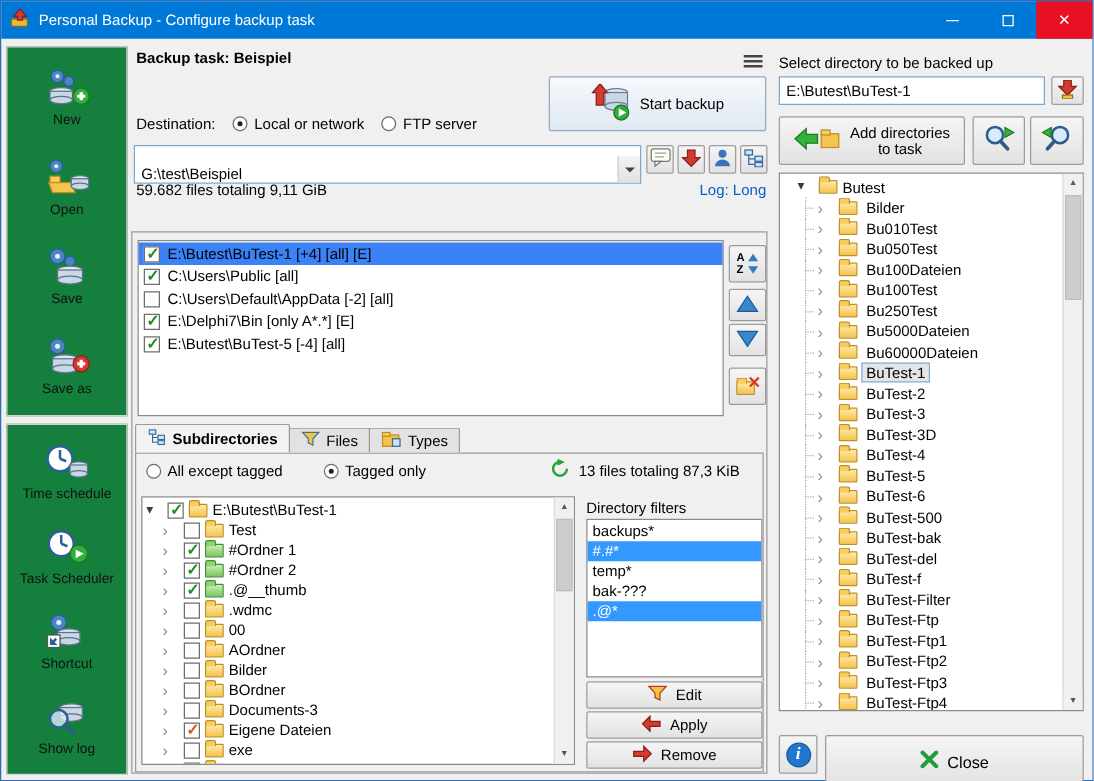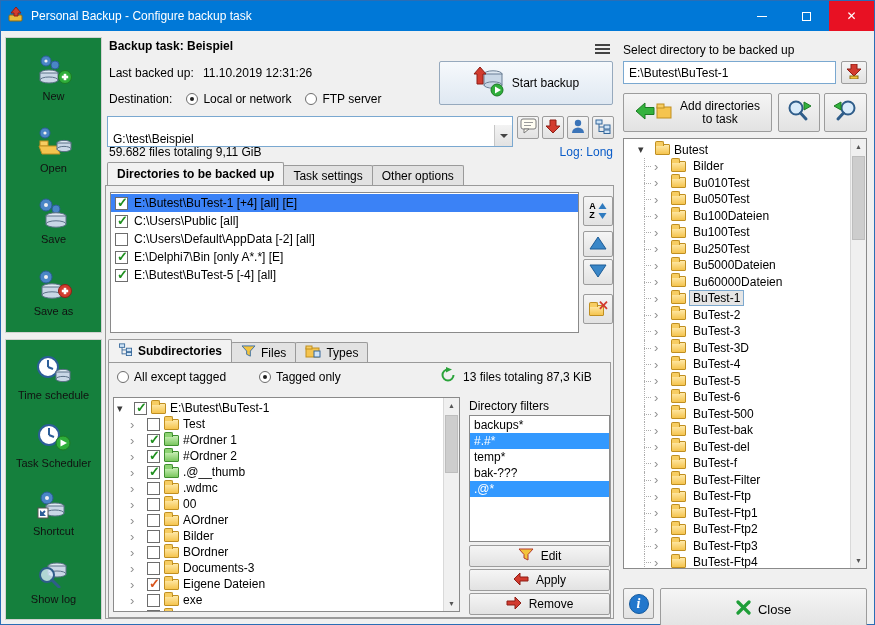--- a/index.html
+++ b/index.html
@@ -246,10 +246,6 @@
         <div></div>
       </div>
 
-    <div class="lastb">
-      <span>Last backed up:</span>
-      <span style="margin-left:6px;">11.10.2019 12:31:26</span>
-    </div>
 
     <div class="destrow">
       <span>Destination:</span>

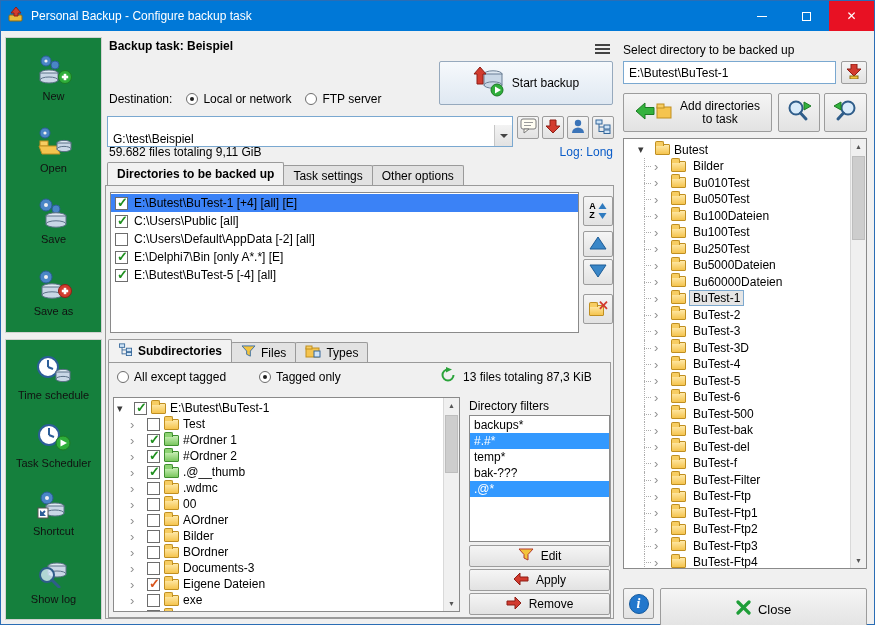--- a/index.html
+++ b/index.html
@@ -309,17 +309,6 @@
     <div class="filesline">59.682 files totaling 9,11 GiB</div>
     <div class="loglink">Log: Long</div>
 
-    <div class="tabs">
-      <div class="tab active">
-          <span>Directories to be backed up</span>
-        </div>
-      <div class="tab">
-          <span>Task settings</span>
-        </div>
-      <div class="tab">
-          <span>Other options</span>
-        </div>
-    </div>
 
     <div class="mpanel">
 

